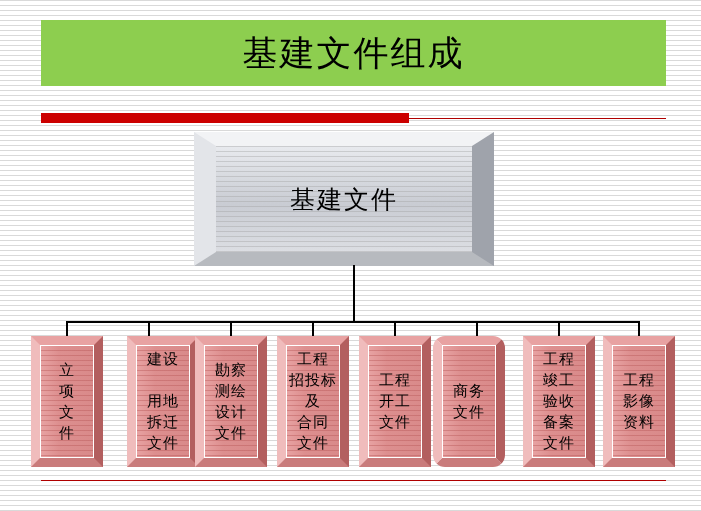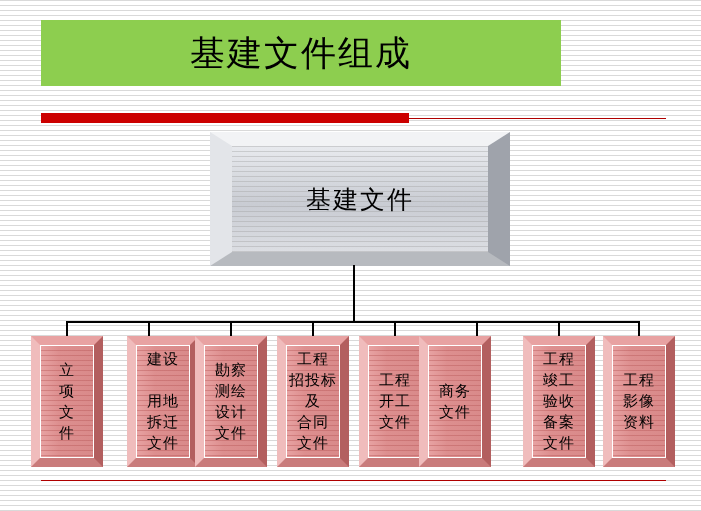--- a/index.html
+++ b/index.html
@@ -33,7 +33,7 @@
     position: absolute;
     left: 41px;
     top: 20px;
-    width: 520px;
+    width: 625px;
     height: 66px;
     background-color: #8dce4f;
     display: flex;

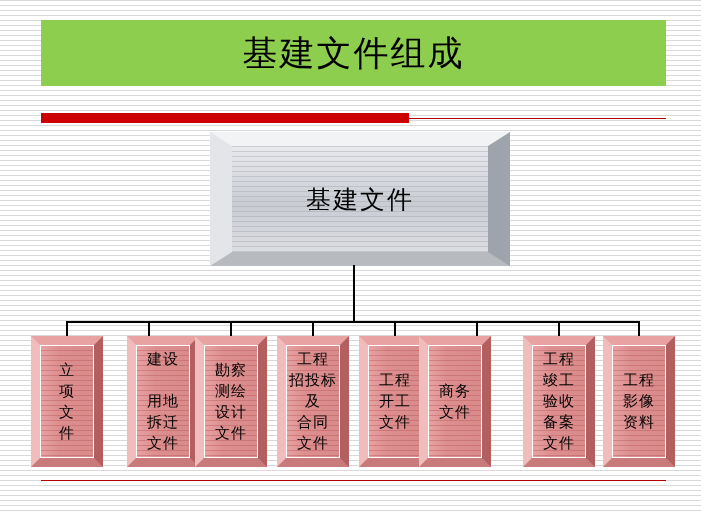--- a/index.html
+++ b/index.html
@@ -104,7 +104,7 @@
   
   #root-box {
     position: absolute;
-    left: 210px;
+    left: 194px;
     top: 132px;
     width: 300px;
     height: 134px;

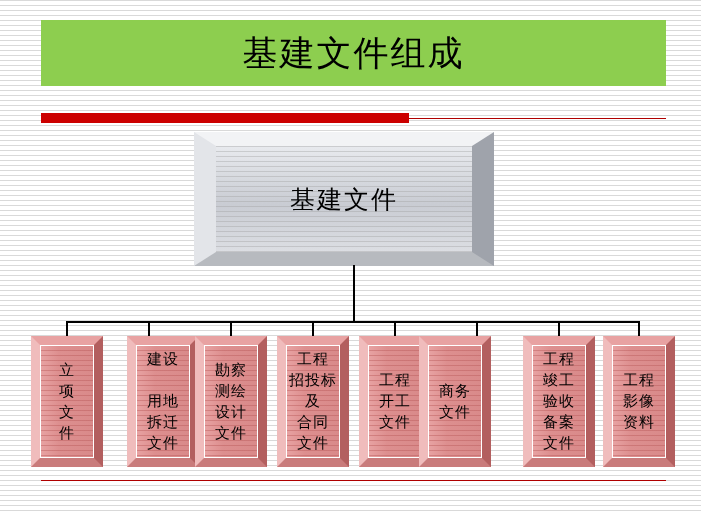--- a/index.html
+++ b/index.html
@@ -268,7 +268,7 @@
     </div>
   </div>
 
-  <div class="leaf-box" style="left:419px;">
+  <div class="leaf-box" style="left:433px;border-radius:12px;">
     <div class="leaf-inner">
       <div class="leaf-label">商务
 文件</div>

